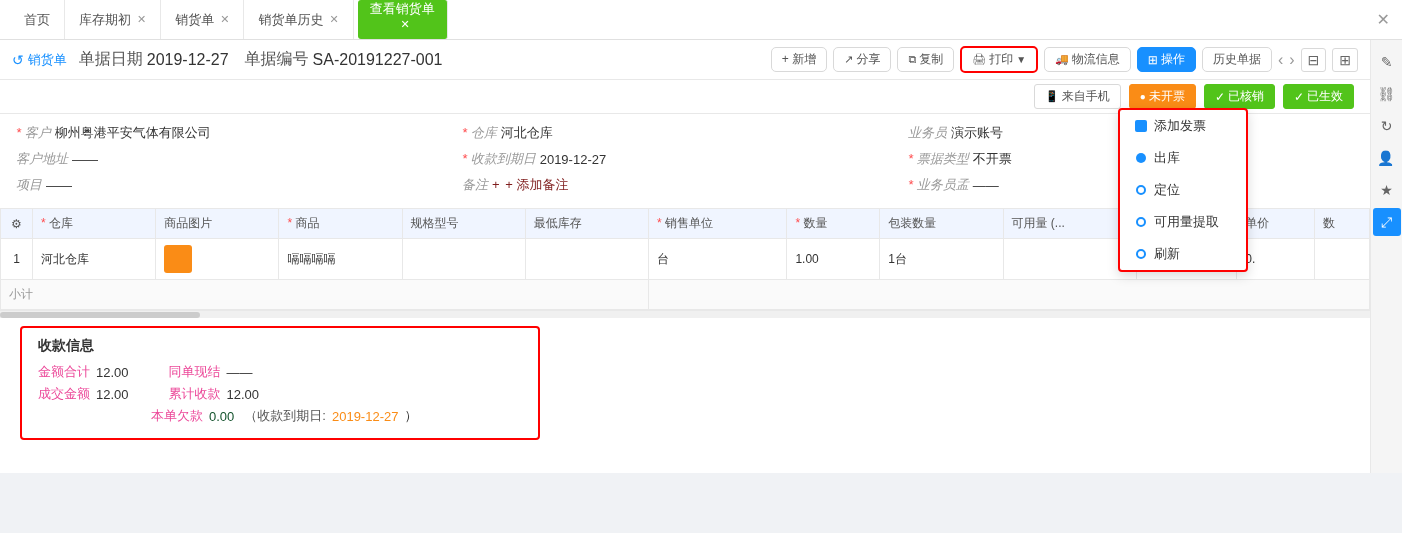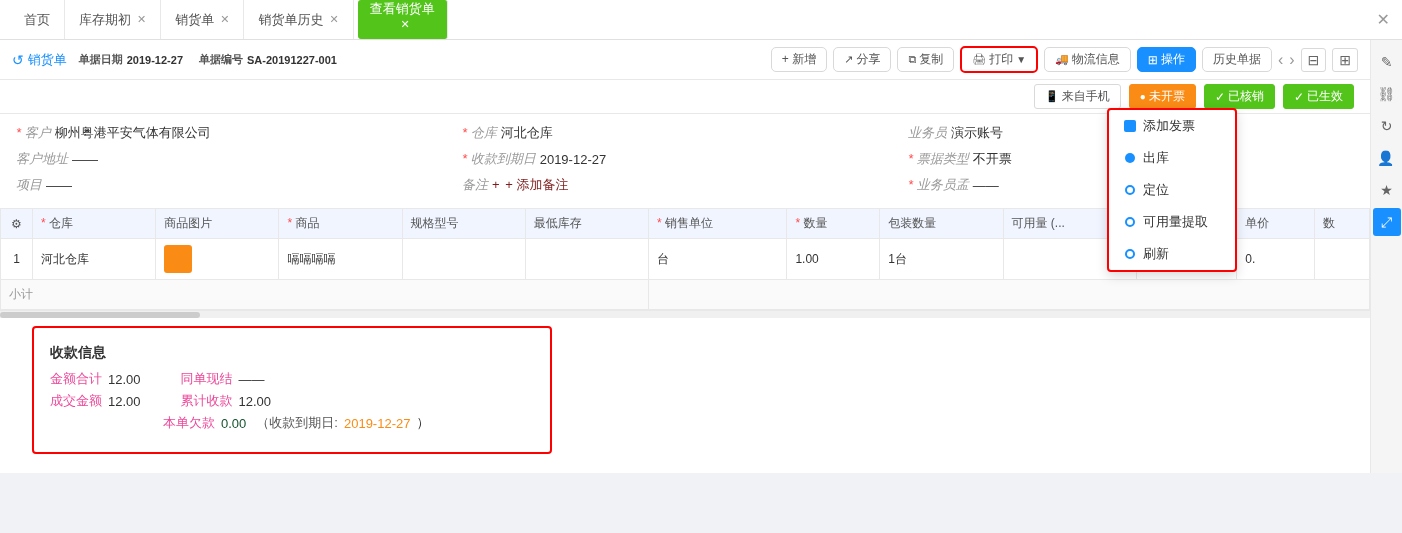--- a/index.html
+++ b/index.html
@@ -48,7 +48,7 @@
       display: flex; align-items: center; gap: 4px;
       color: #1890ff; font-size: 13px; font-weight: 500;
     }
-    .doc-meta { display: flex; align-items: flex-start; gap: 16px; color: #555; font-size: 11px; font-weight: bold; }
+    .doc-meta { display: flex; align-items: flex-start; gap: 16px; color: #555; font-size: 16px; }
     .doc-meta span { display: flex; align-items: center; gap: 4px; }
     .doc-actions {
       display: flex; align-items: center; gap: 6px;

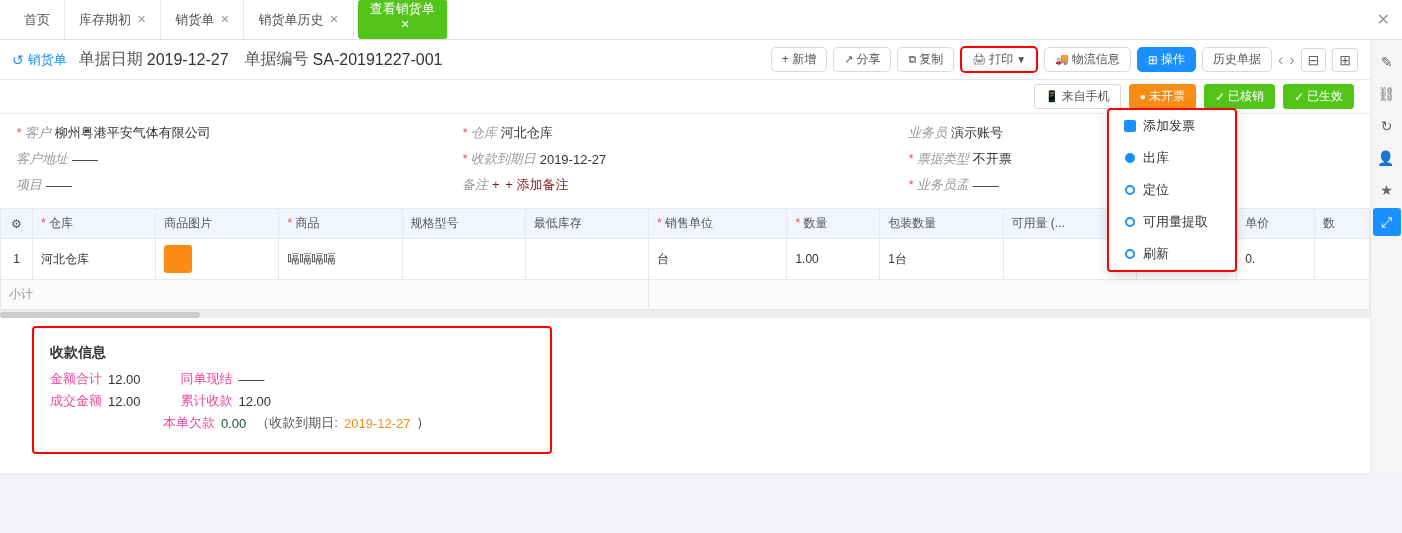--- a/index.html
+++ b/index.html
@@ -153,7 +153,7 @@
     
     .dropdown-popup {
       position: absolute;
-      top: 68px; right: 133px;
+      top: 68px; right: 122px;
       background: #fff; border: 2px solid #ff0000;
       border-radius: 4px; z-index: 100;
       min-width: 130px;

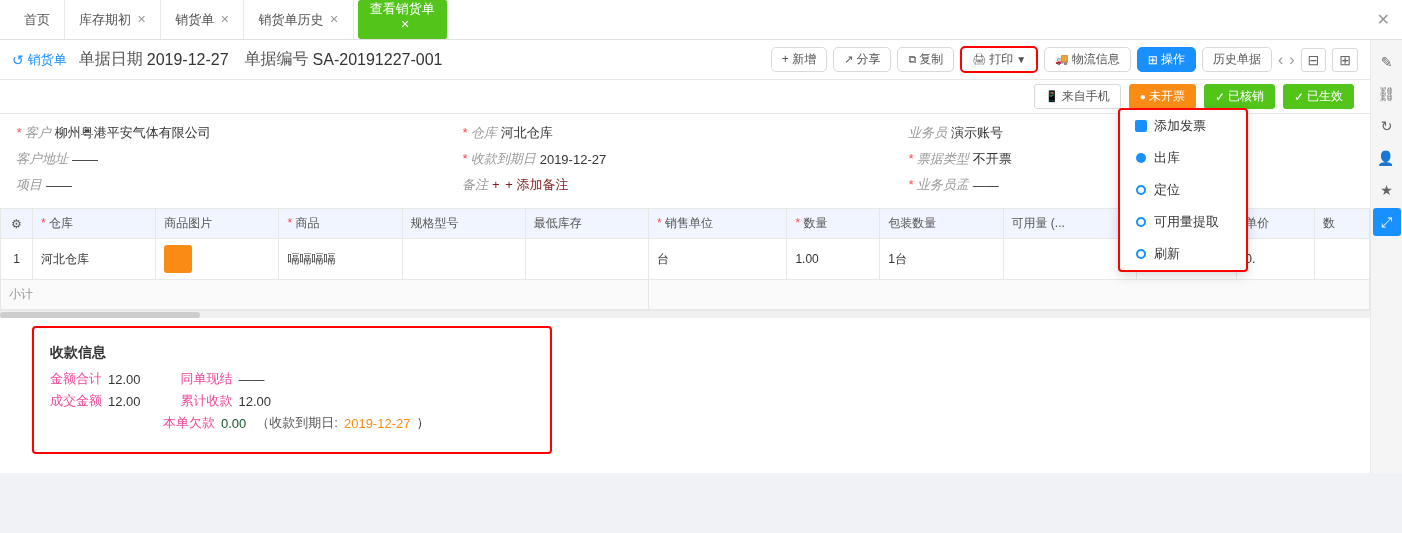--- a/index.html
+++ b/index.html
@@ -133,7 +133,7 @@
     
     .payment-box {
       border: 2px solid #ff0000; border-radius: 4px;
-      margin: 8px 32px; padding: 16px 16px;
+      margin: 8px 20px; padding: 9px 16px;
       background: #fff; max-width: 520px;
     }
     .payment-title {

